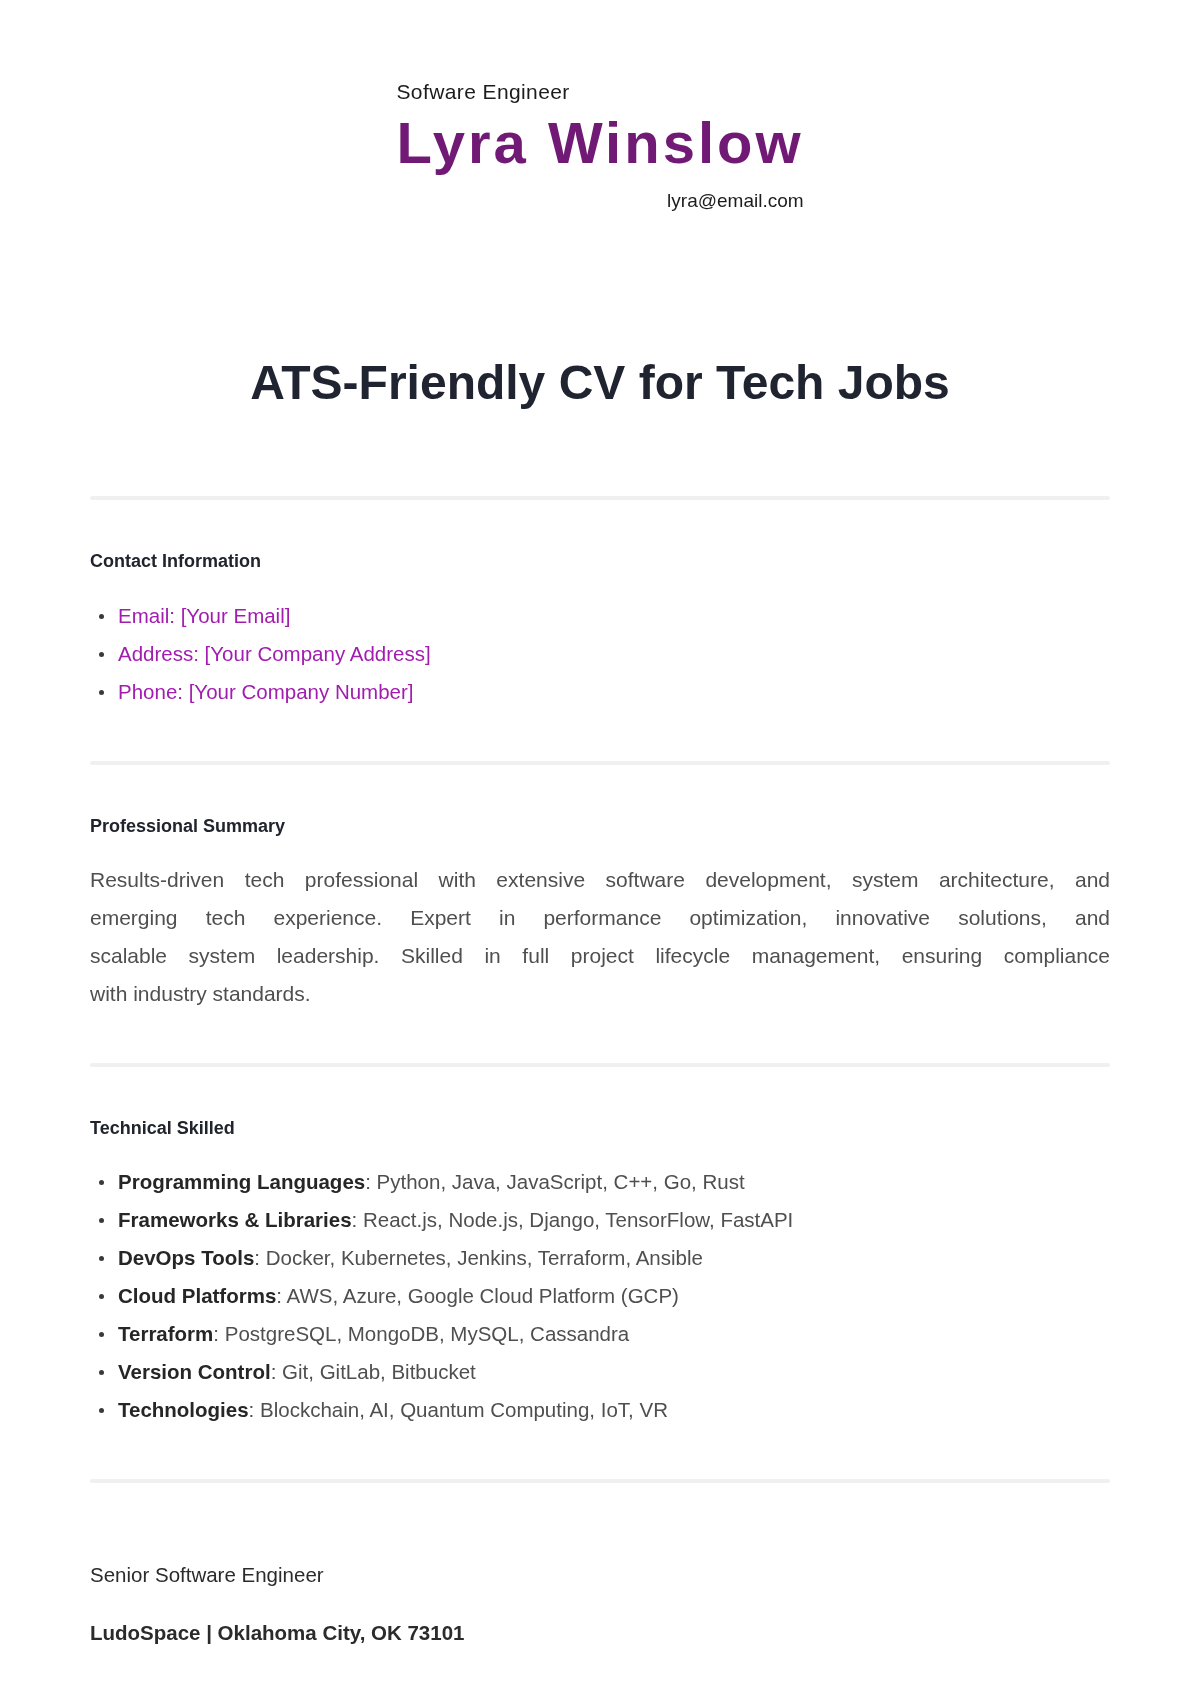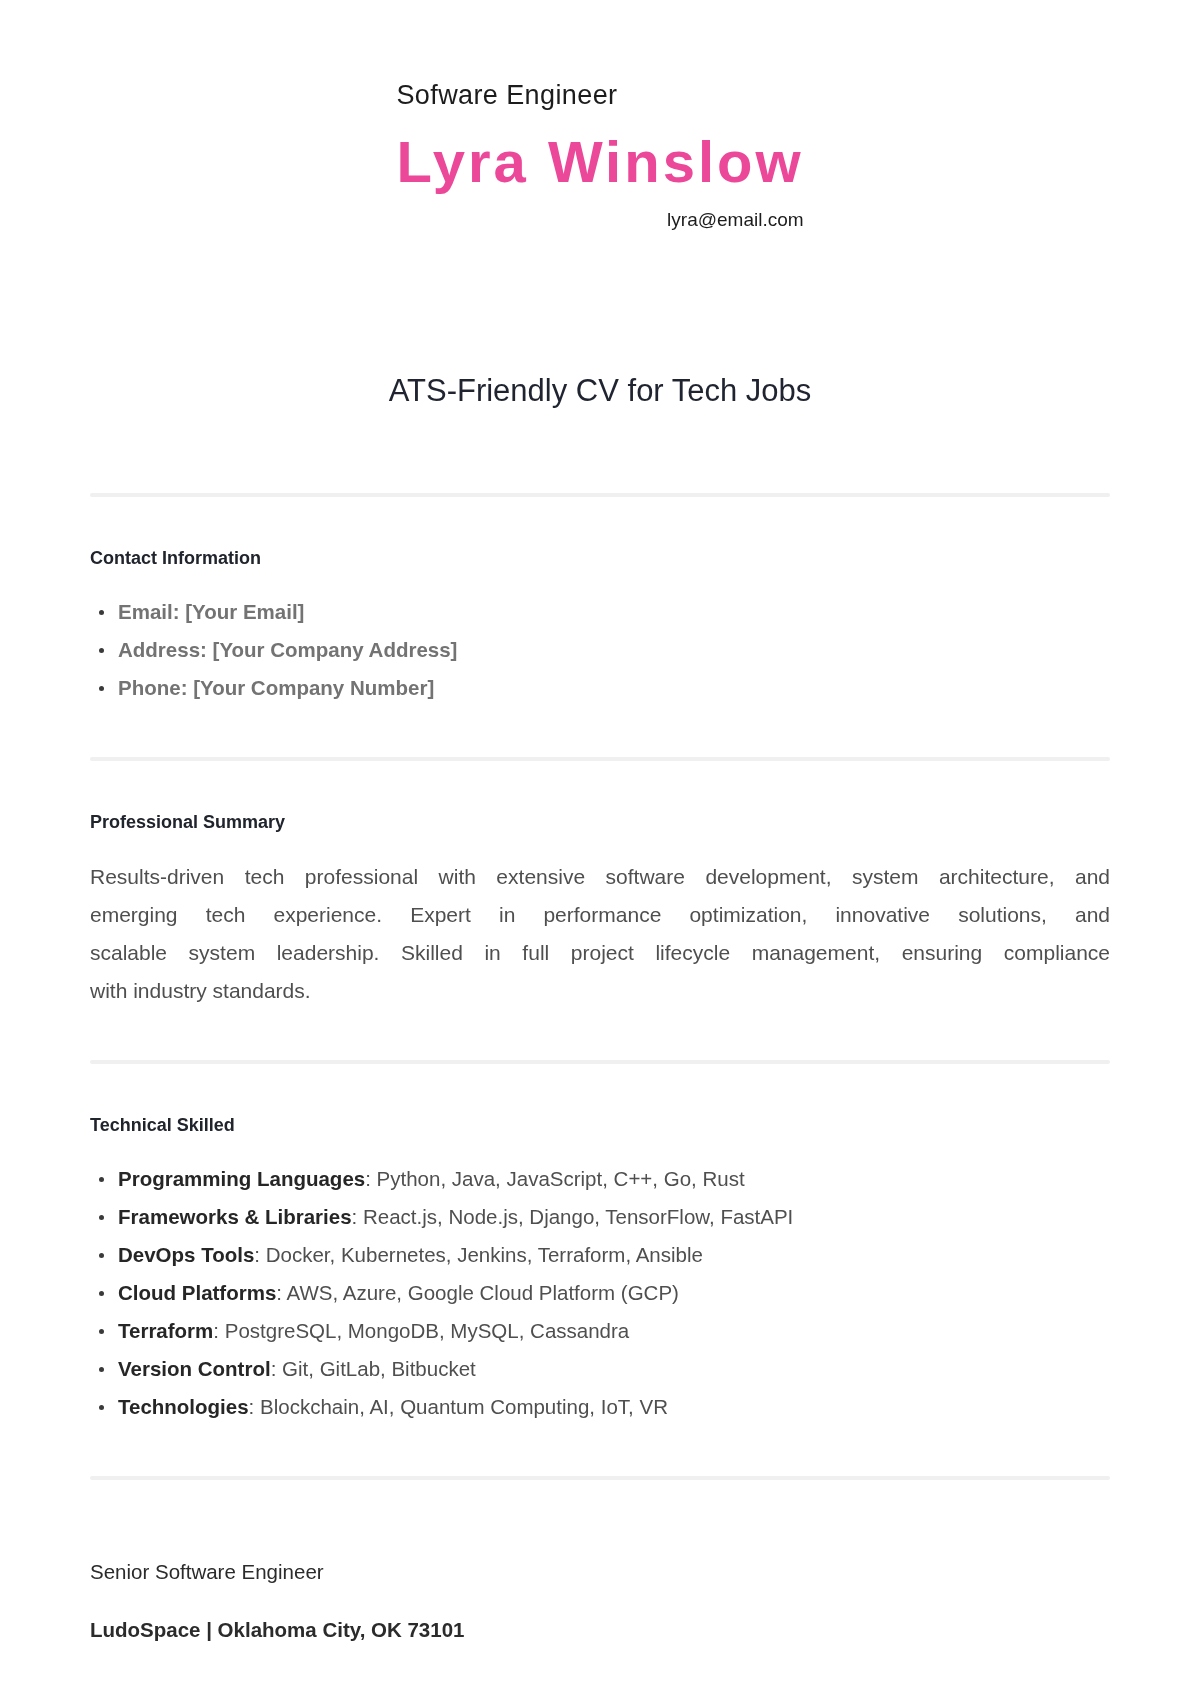--- a/index.html
+++ b/index.html
@@ -13,7 +13,7 @@
 
   
   .header { width:fit-content; margin:0 auto; }
-  .role { font-size:27px; color:#1c1c1c; letter-spacing:.4px; line-height:1.3; }
+  .role { font-size:21px; color:#1c1c1c; letter-spacing:.4px; line-height:1.3; }
   .name { font-size:58px; font-weight:bold; color:#ec4899; letter-spacing:3px; line-height:1.2; margin-top:14px; white-space:nowrap; }
   .email { font-size:19px; color:#1c1c1c; text-align:right; margin-top:12px; }
 

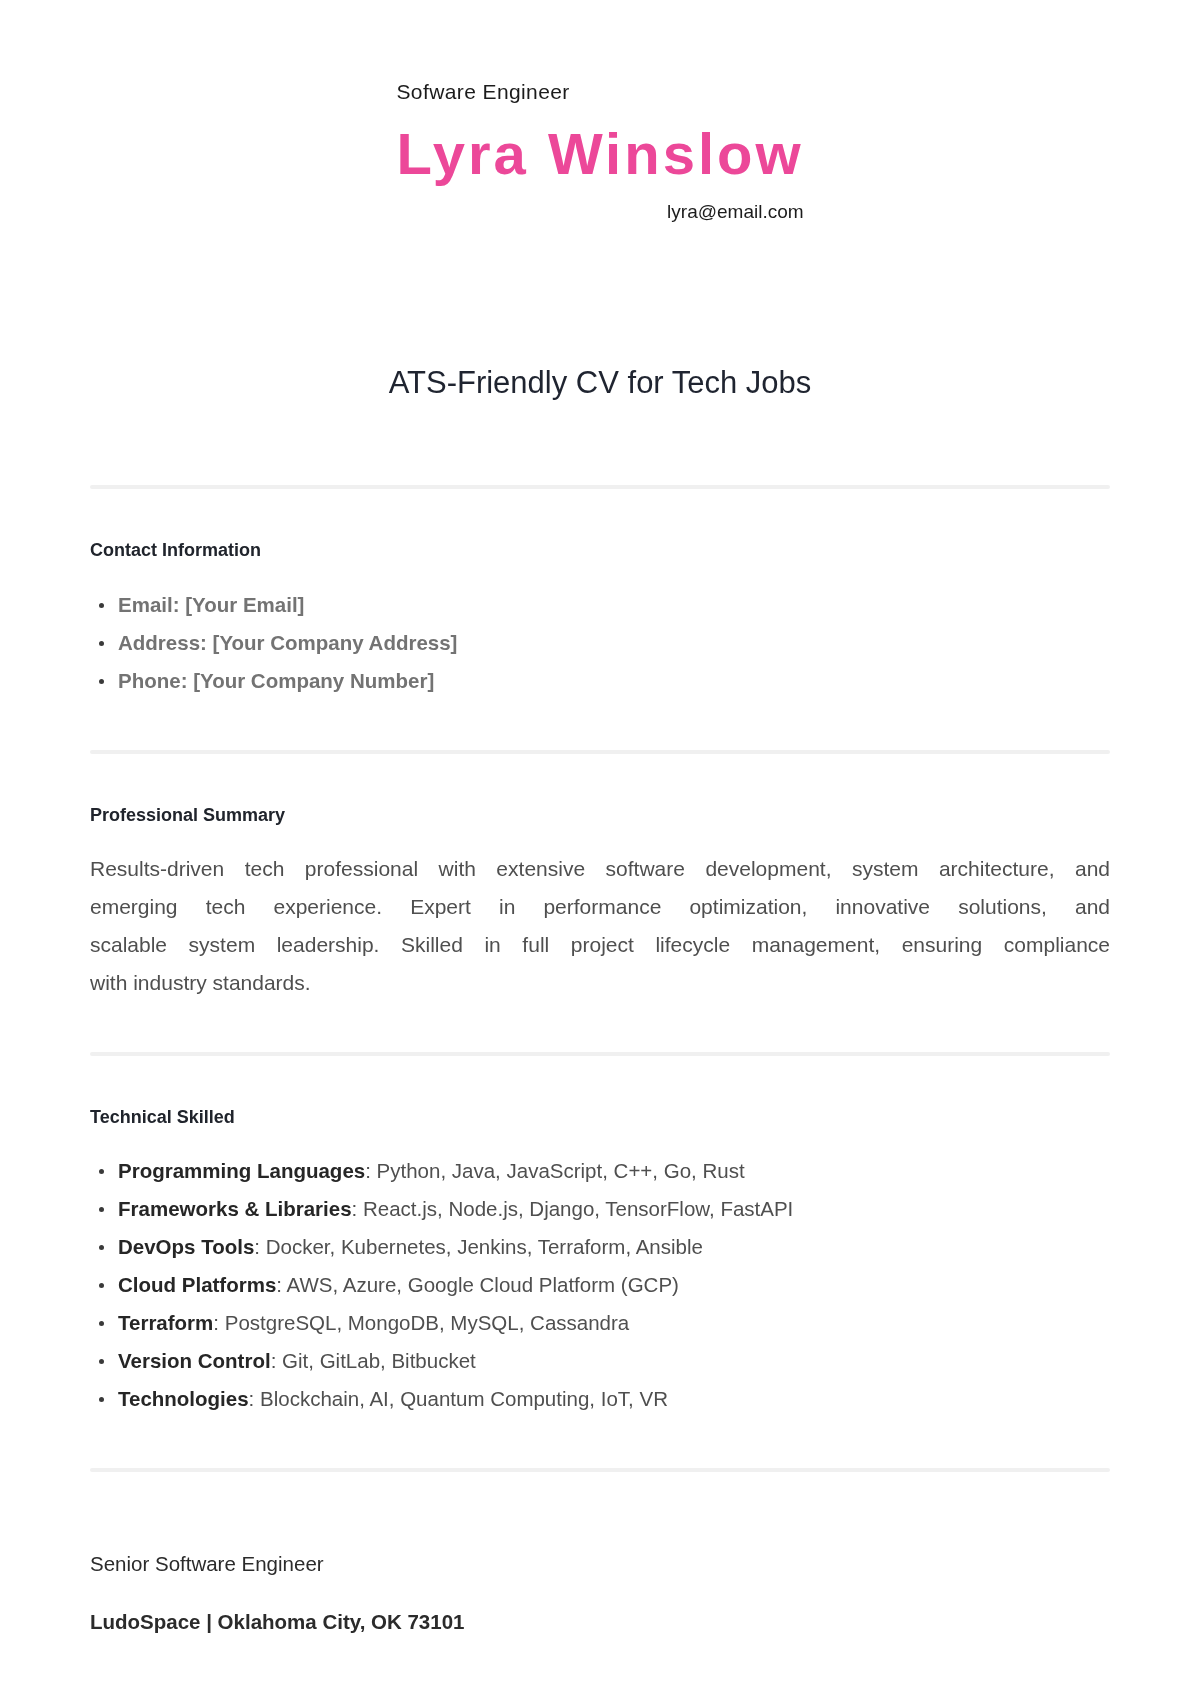--- a/index.html
+++ b/index.html
@@ -14,7 +14,7 @@
   
   .header { width:fit-content; margin:0 auto; }
   .role { font-size:21px; color:#1c1c1c; letter-spacing:.4px; line-height:1.3; }
-  .name { font-size:58px; font-weight:bold; color:#ec4899; letter-spacing:3px; line-height:1.2; margin-top:14px; white-space:nowrap; }
+  .name { font-size:58px; font-weight:bold; color:#701a75; letter-spacing:3px; line-height:1.2; margin-top:3px; white-space:nowrap; }
   .email { font-size:19px; color:#1c1c1c; text-align:right; margin-top:12px; }
 
   

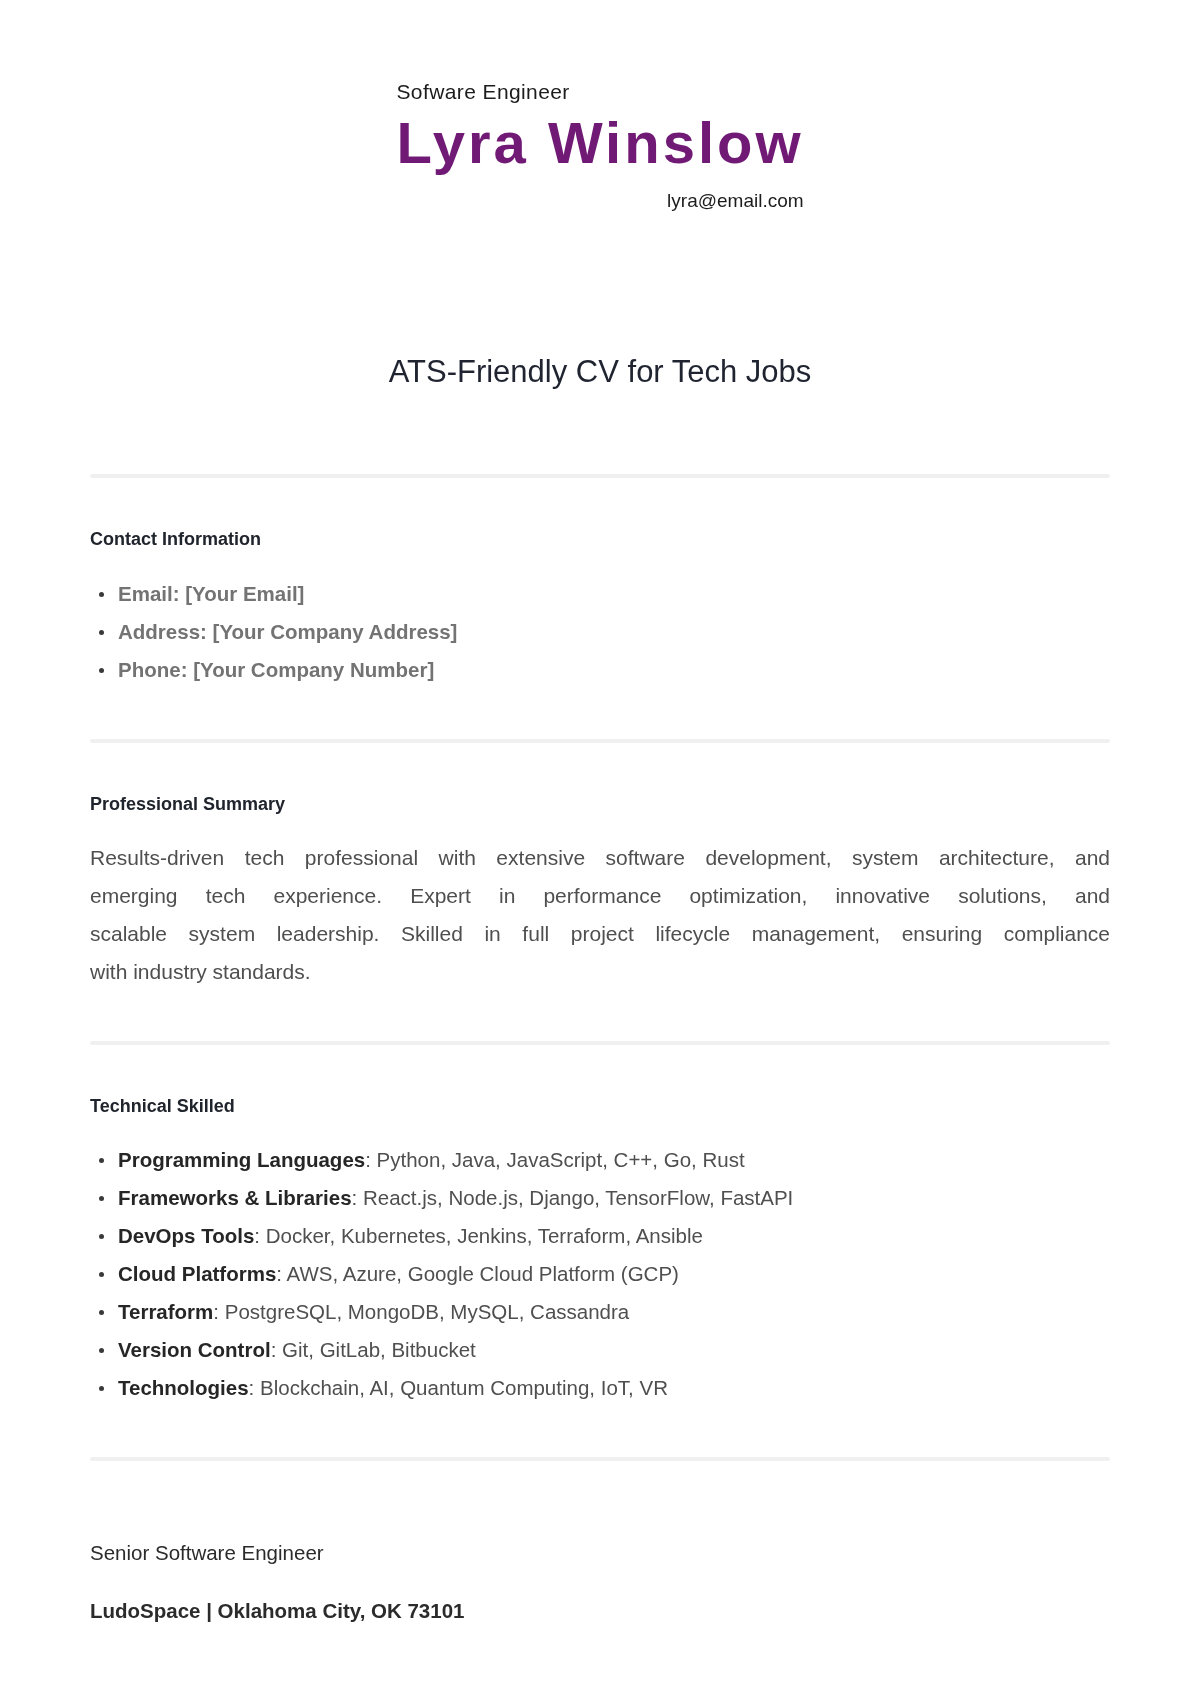--- a/index.html
+++ b/index.html
@@ -18,7 +18,7 @@
   .email { font-size:19px; color:#1c1c1c; text-align:right; margin-top:12px; }
 
   
-  .doc-title { text-align:center; font-size:31px; font-weight:normal; color:#1f2430; margin-top:140px; line-height:1.3; }
+  .doc-title { text-align:center; font-size:48px; font-weight:bold; color:#1f2430; margin-top:140px; line-height:1.3; }
 
   .divider { height:4px; background:#f0f0f0; border-radius:2px; }
   .divider.first { margin-top:82px; }

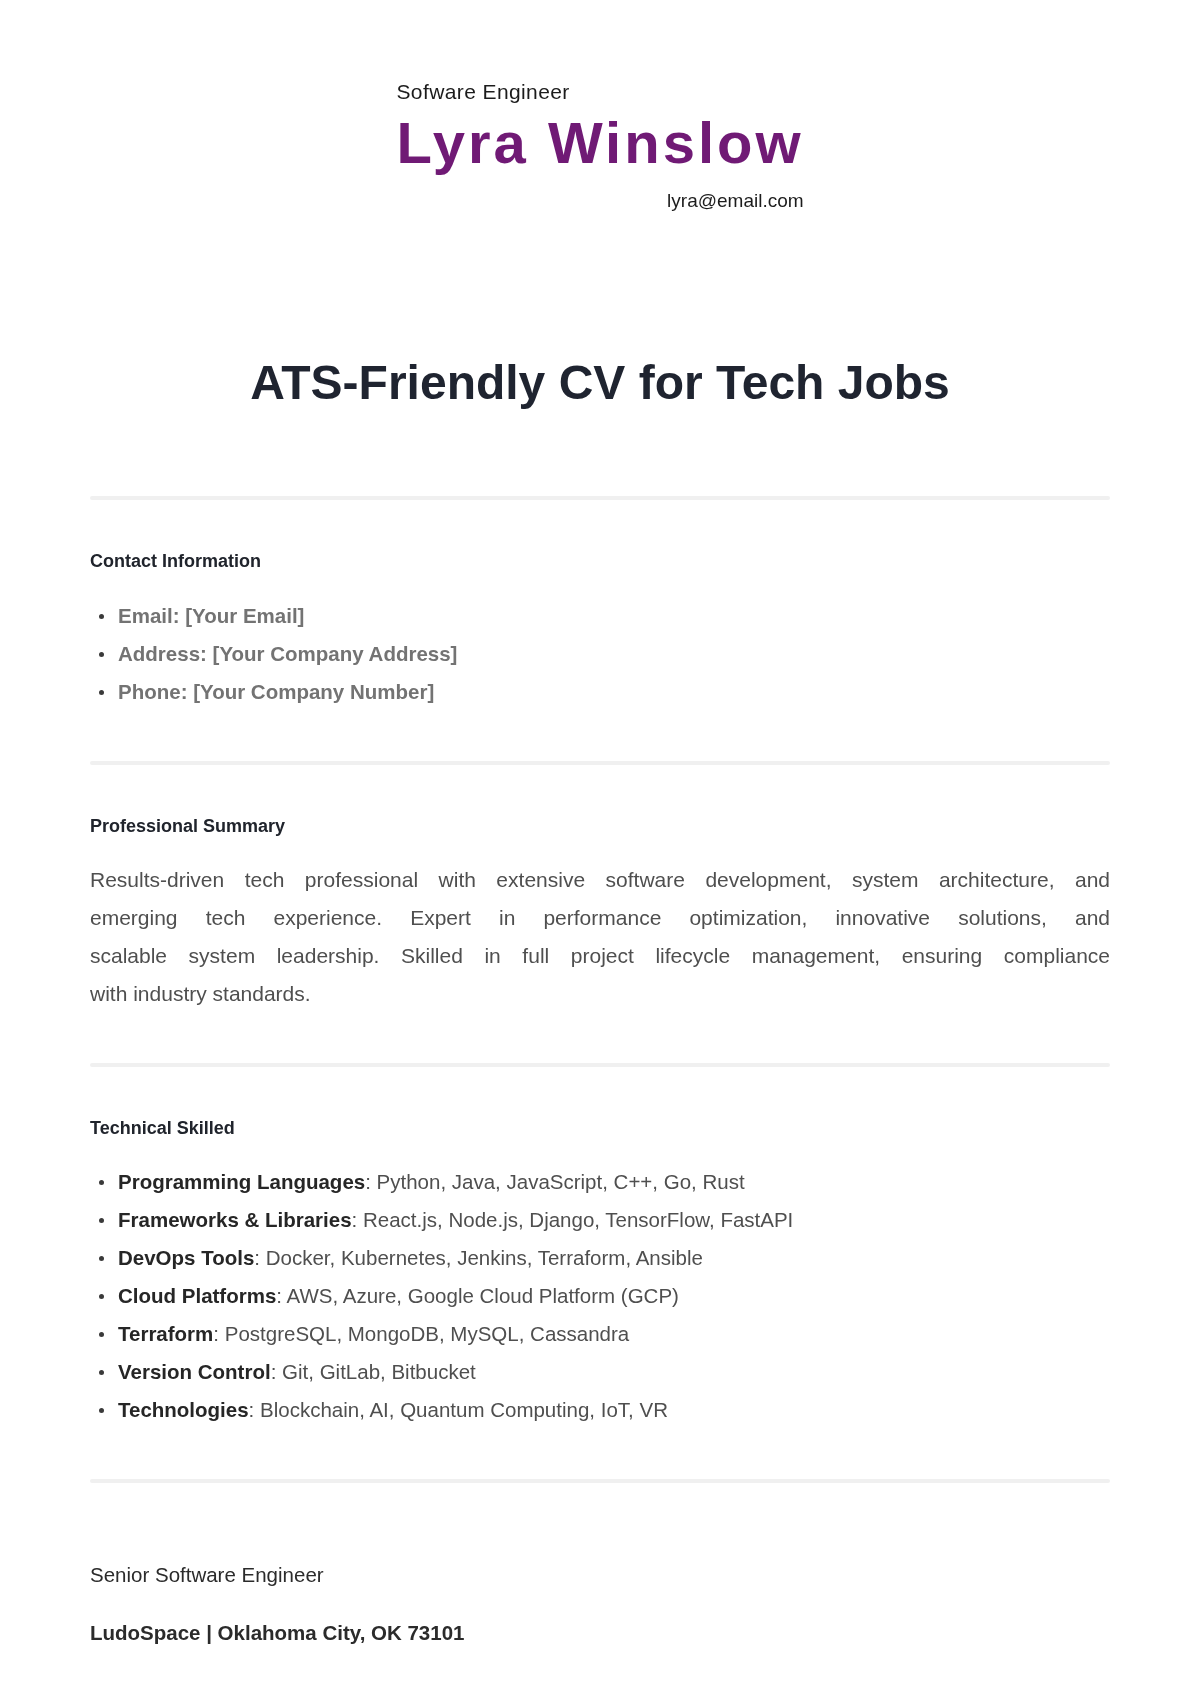--- a/index.html
+++ b/index.html
@@ -29,7 +29,7 @@
   ul { list-style:none; margin:0; padding:0; }
   li { display:flex; line-height:38px; font-size:20.5px; }
   .dot { flex:none; width:5px; height:5px; border-radius:50%; background:#3a3a3a; margin:17px 14px 0 9px; }
-  .citem .ctext { font-weight:bold; color:#737373; }
+  .citem .ctext { font-weight:normal; color:#a21caf; }
   .sitem b { color:#262626; }
   .sitem .sep, .sitem .val { color:#4f4f4f; }
   .sitem .stext { white-space:normal; }

